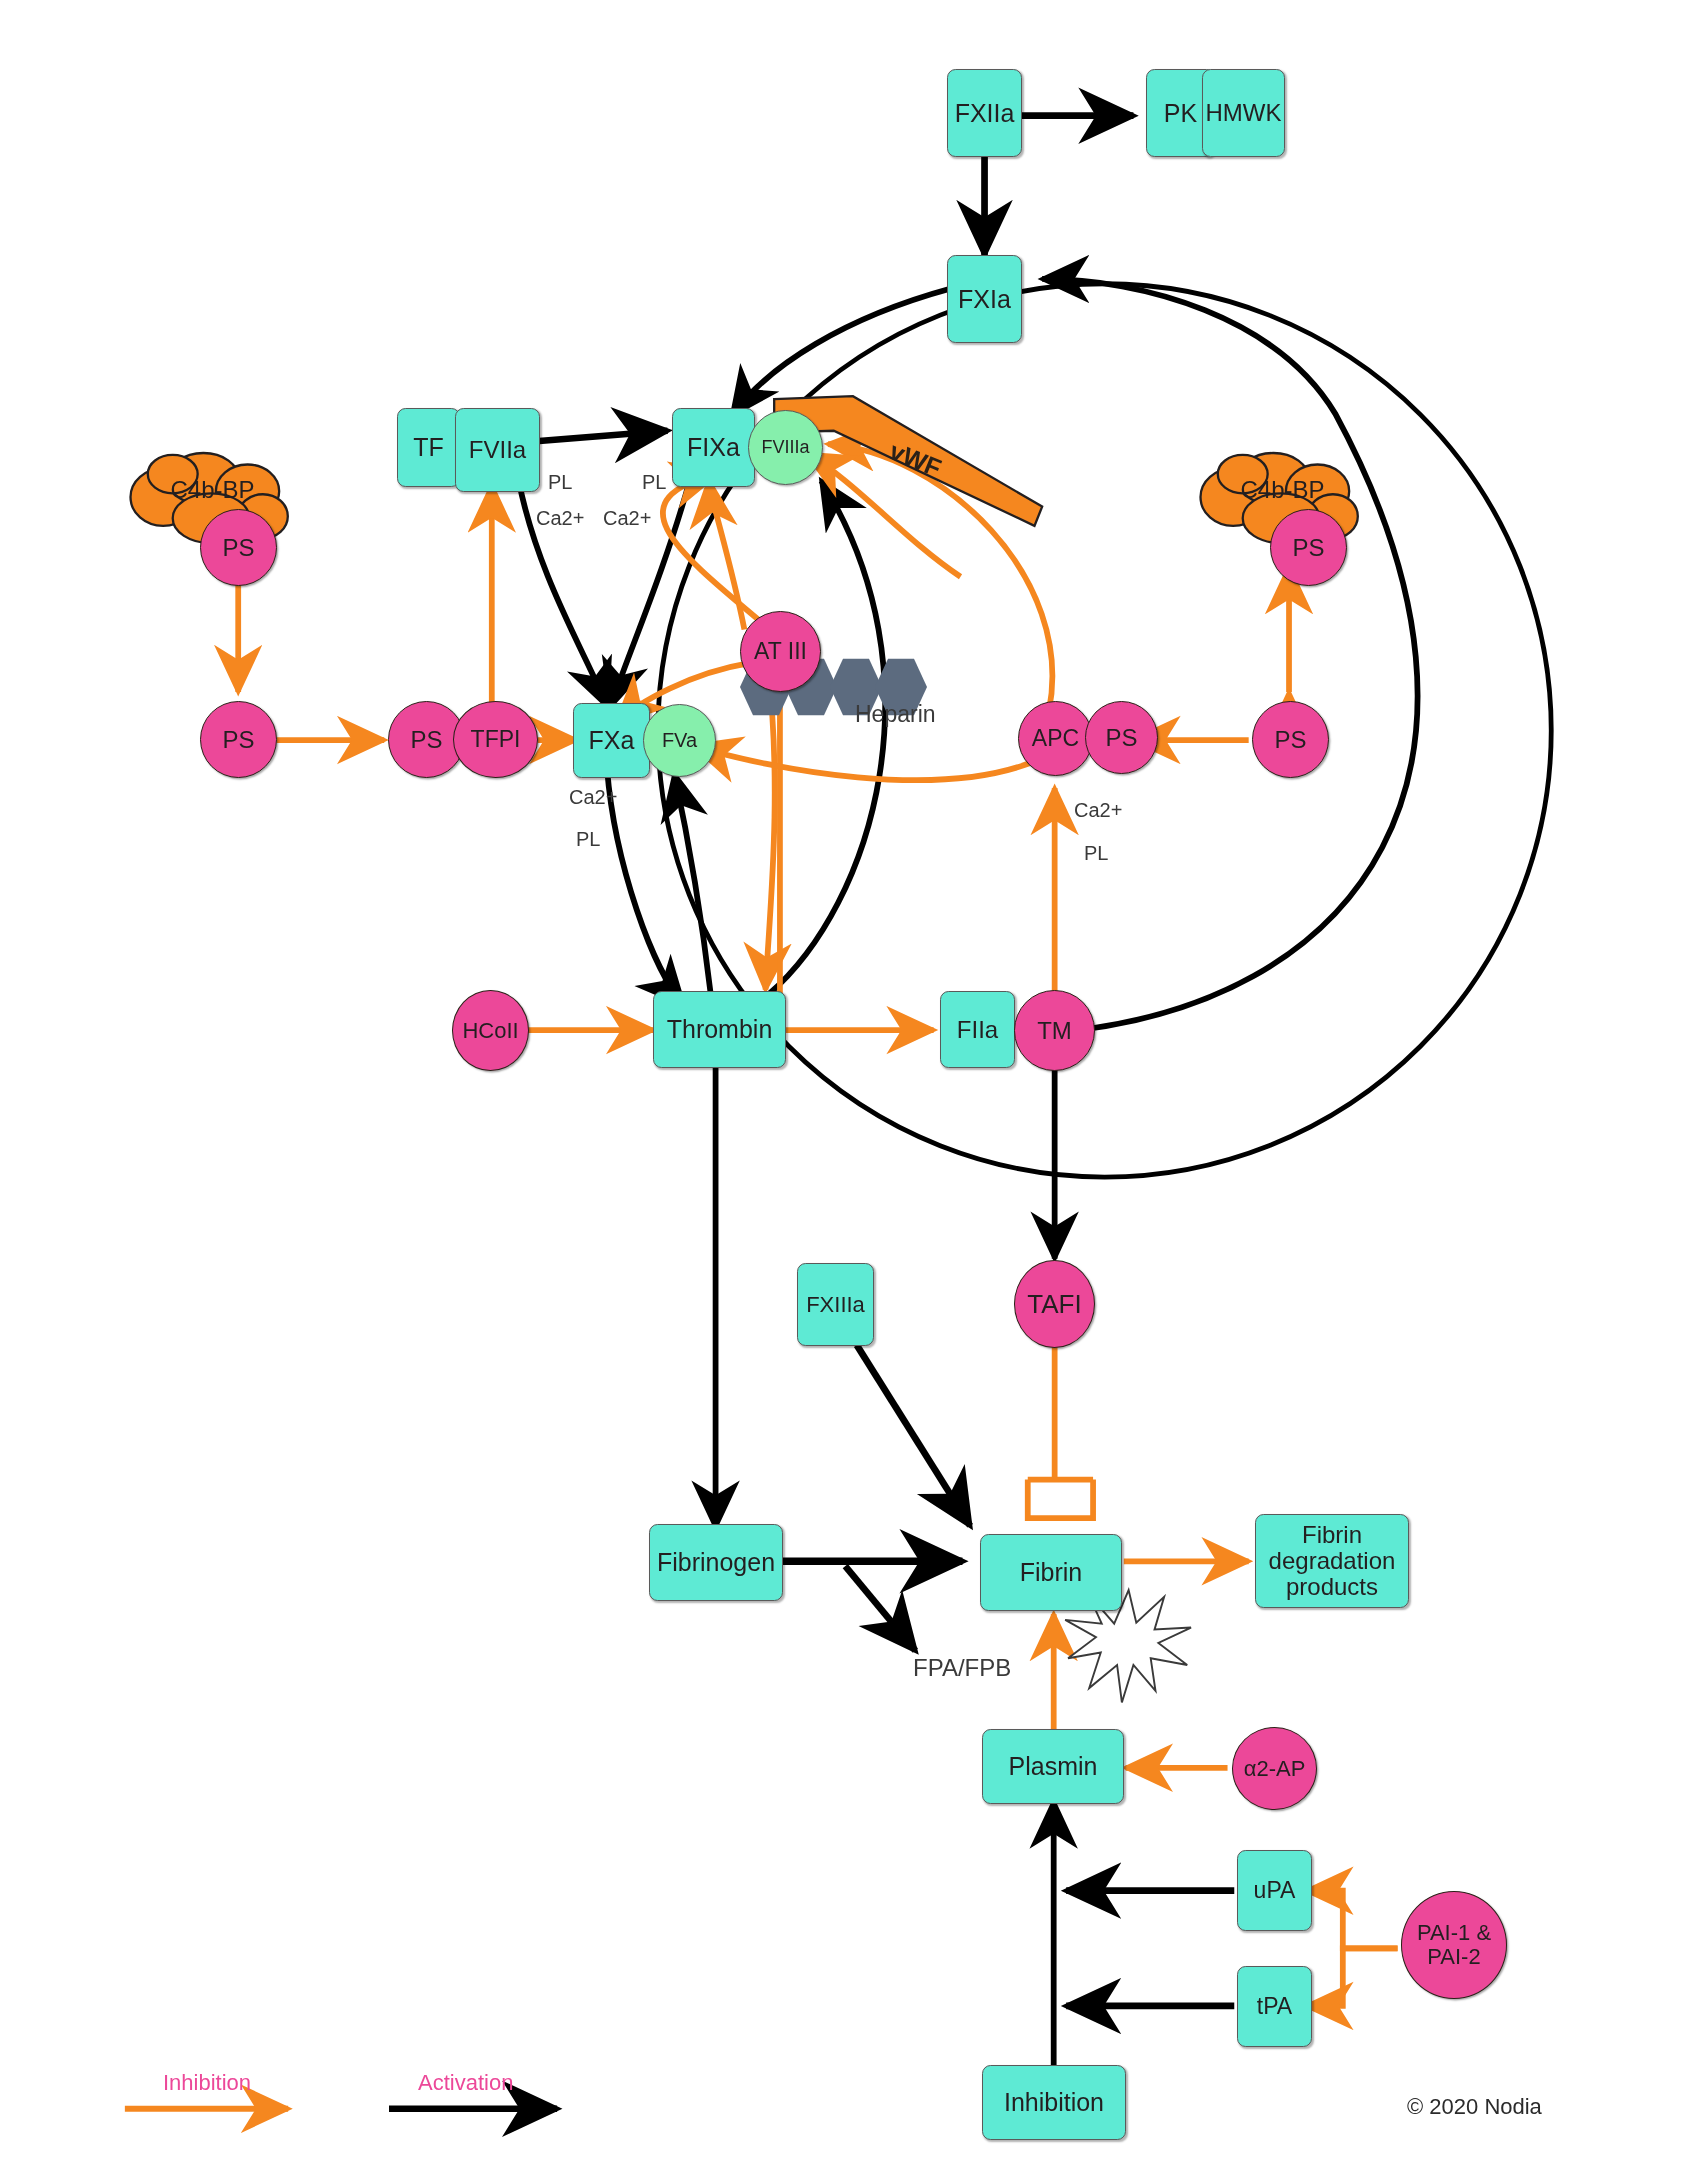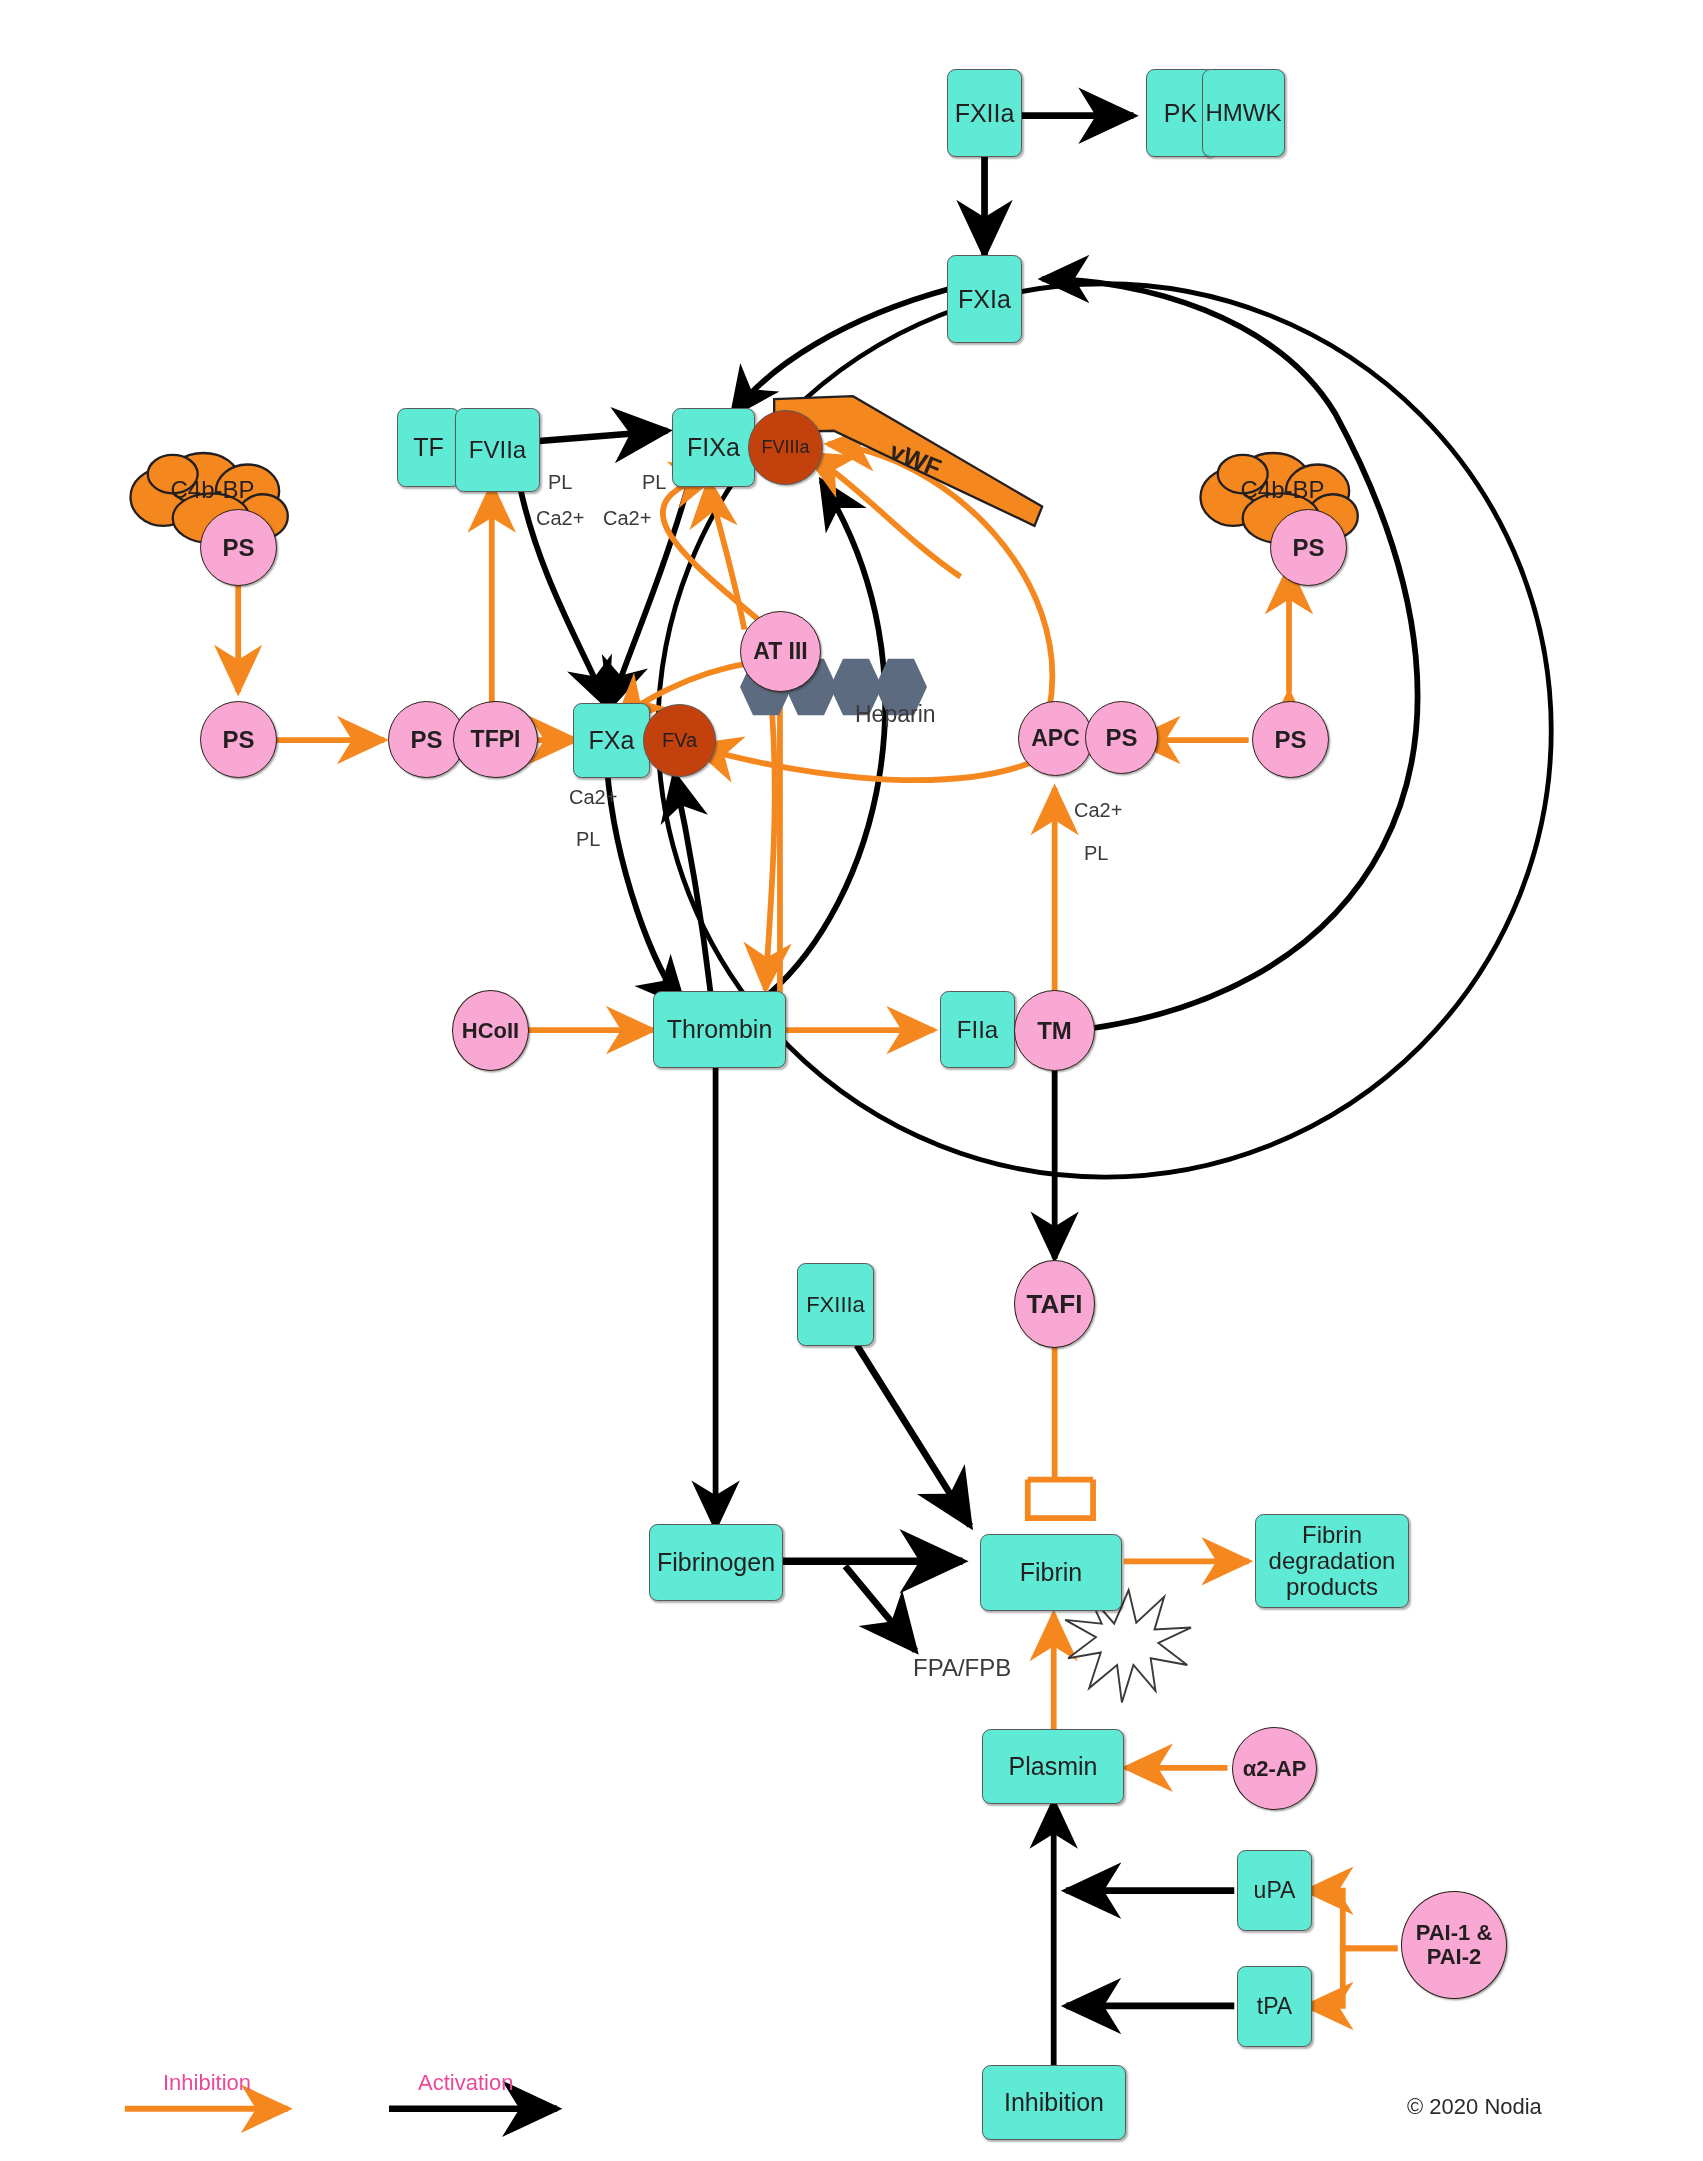--- a/index.html
+++ b/index.html
@@ -26,7 +26,7 @@
     font-weight:bold;box-shadow:1.4px 1.4px 1.9px rgba(0,0,0,.35);
   }
   .greycirc{
-    background:#c2410c;border:1.5px solid #5a5a5a;border-radius:50%;
+    background:#86efac;border:1.5px solid #5a5a5a;border-radius:50%;
     box-shadow:1.4px 1.4px 1.9px rgba(0,0,0,.30);
   }
   .lbl{

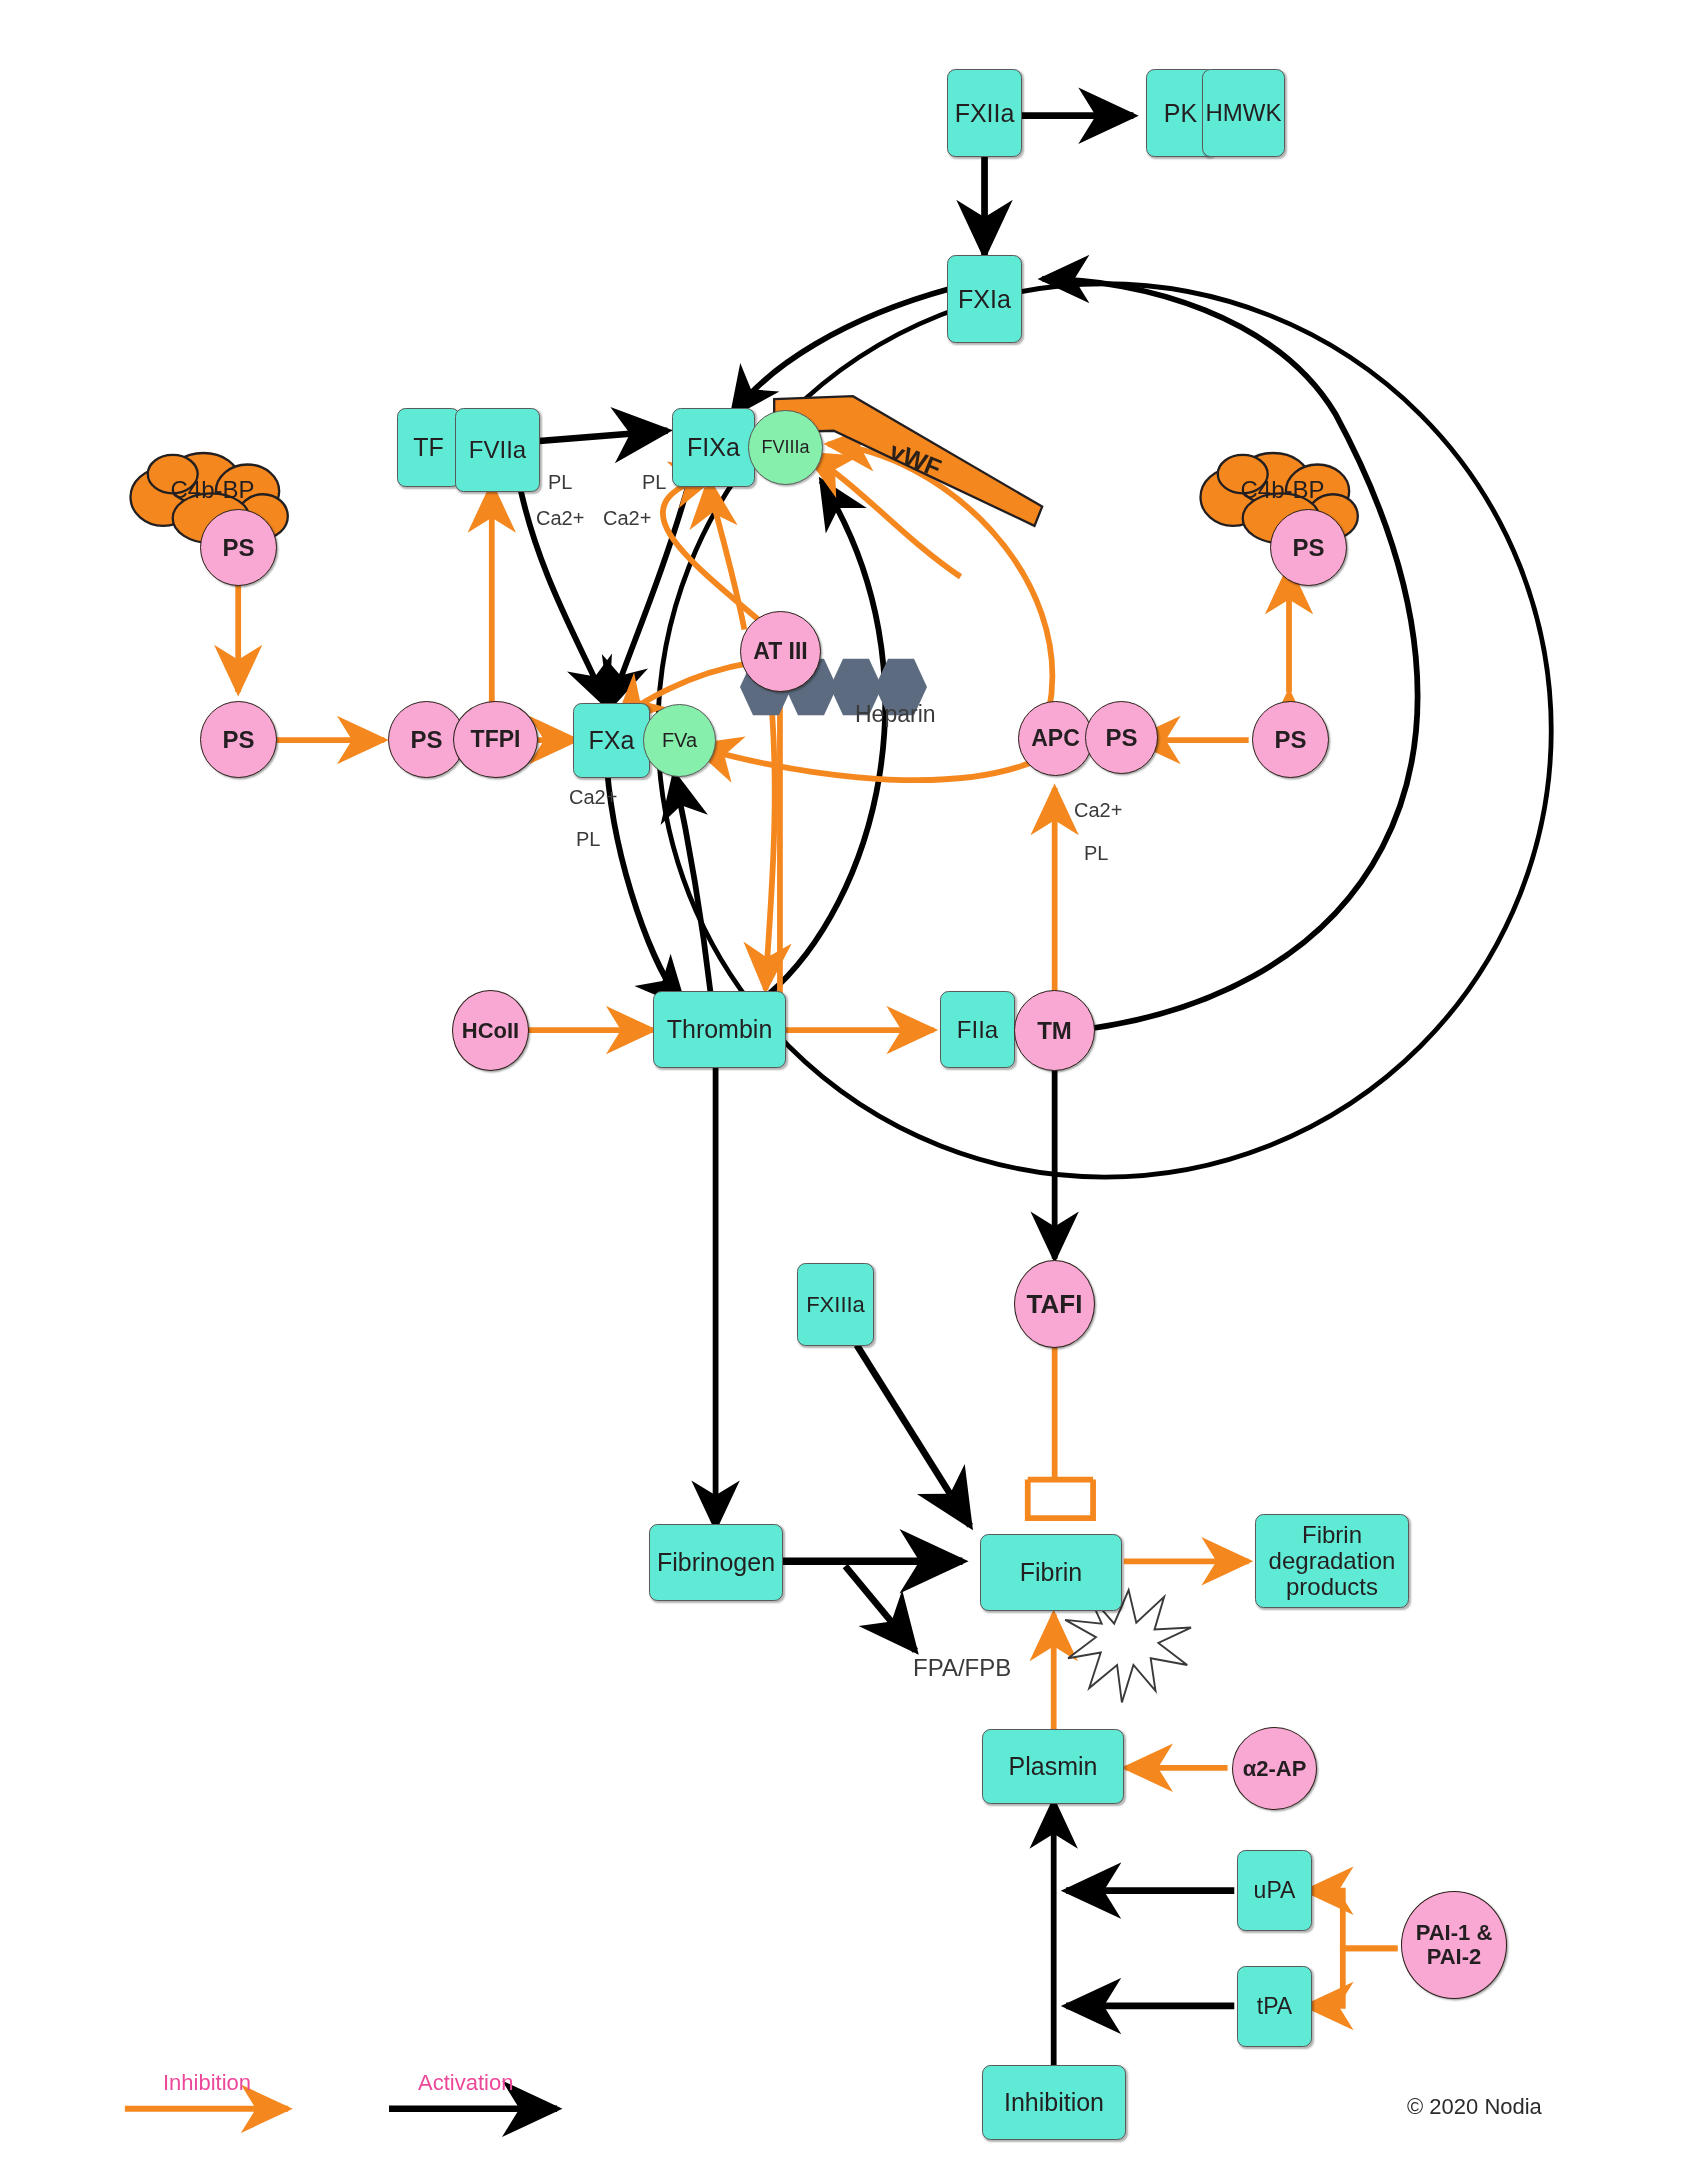--- a/index.html
+++ b/index.html
@@ -22,8 +22,8 @@
     box-shadow:1.4px 1.4px 1.9px rgba(0,0,0,.30);
   }
   .circ{
-    background:#f9a8d4;border:1.7px solid #2b2118;border-radius:50%;
-    font-weight:bold;box-shadow:1.4px 1.4px 1.9px rgba(0,0,0,.35);
+    background:#ec4899;border:1.7px solid #2b2118;border-radius:50%;
+    font-weight:normal;box-shadow:1.4px 1.4px 1.9px rgba(0,0,0,.35);
   }
   .greycirc{
     background:#86efac;border:1.5px solid #5a5a5a;border-radius:50%;

